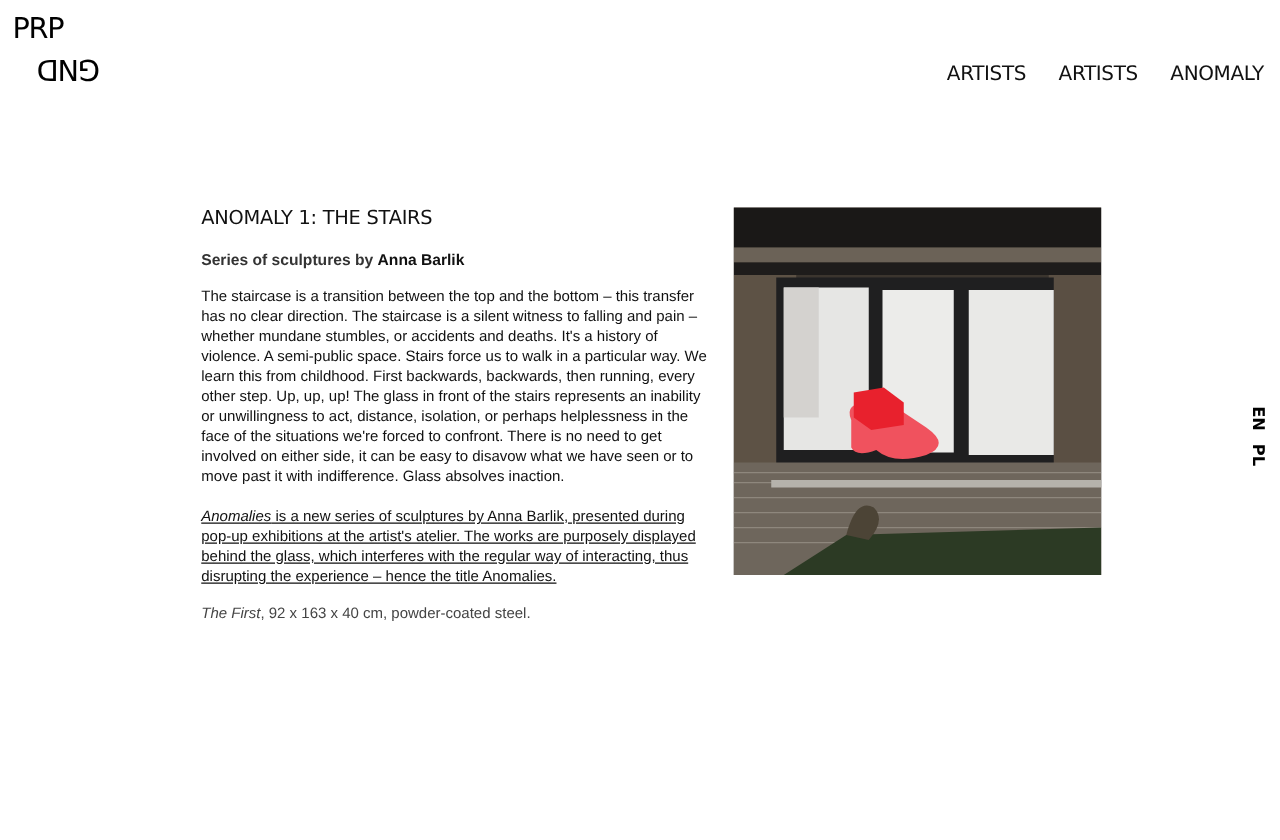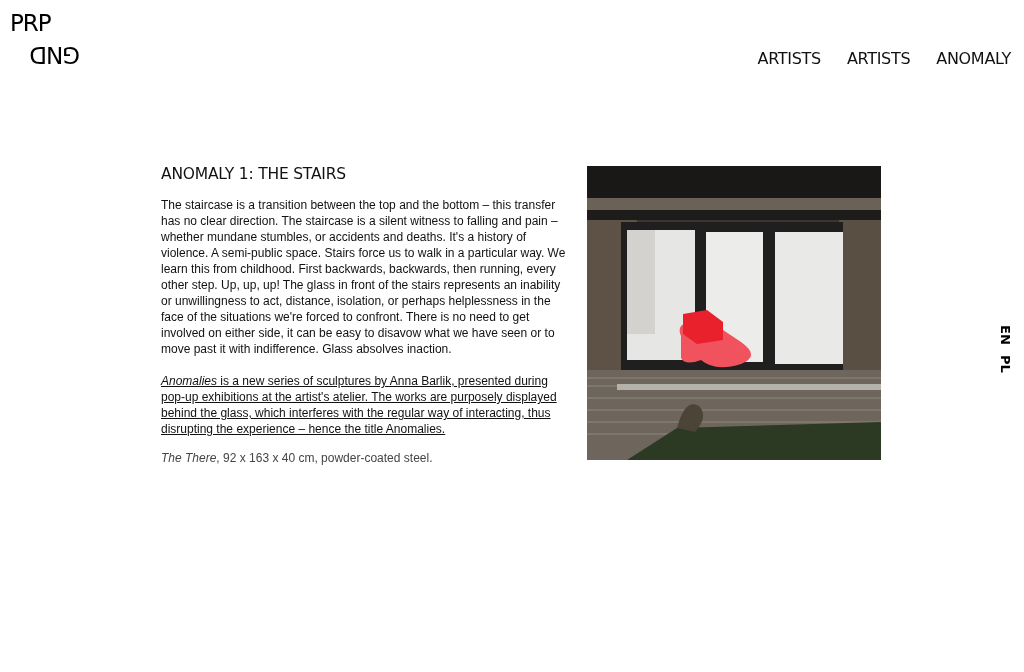--- a/index.html
+++ b/index.html
@@ -70,6 +70,10 @@
 
 <main class="content">
   <h1 class="title">ANOMALY 1: THE STAIRS</h1>
+  <p class="subtitle">
+    <span>Series of sculptures by</span>
+    <b>Anna Barlik</b>
+  </p>
   <p class="para">The staircase is a transition between the top and the bottom – this transfer has no clear direction. The staircase is a silent witness to falling and pain – whether mundane stumbles, or accidents and deaths. It's a history of violence. A semi-public space. Stairs force us to walk in a particular way. We learn this from childhood. First backwards, backwards, then running, every other step. Up, up, up! The glass in front of the stairs represents an inability or unwillingness to act, distance, isolation, or perhaps helplessness in the face of the situations we're forced to confront. There is no need to get involved on either side, it can be easy to disavow what we have seen or to move past it with indifference. Glass absolves inaction.</p>
   <p class="para"><em>Anomalies</em><span> is a new series of sculptures by Anna Barlik, presented during pop-up exhibitions at the artist's atelier. The works are purposely displayed behind the glass, which interferes with the regular way of interacting, thus disrupting the experience – hence the title Anomalies.</span></p>
   <p class="caption"><em>The There</em><span>, 92 x 163 x 40 cm, powder-coated steel.</span></p>

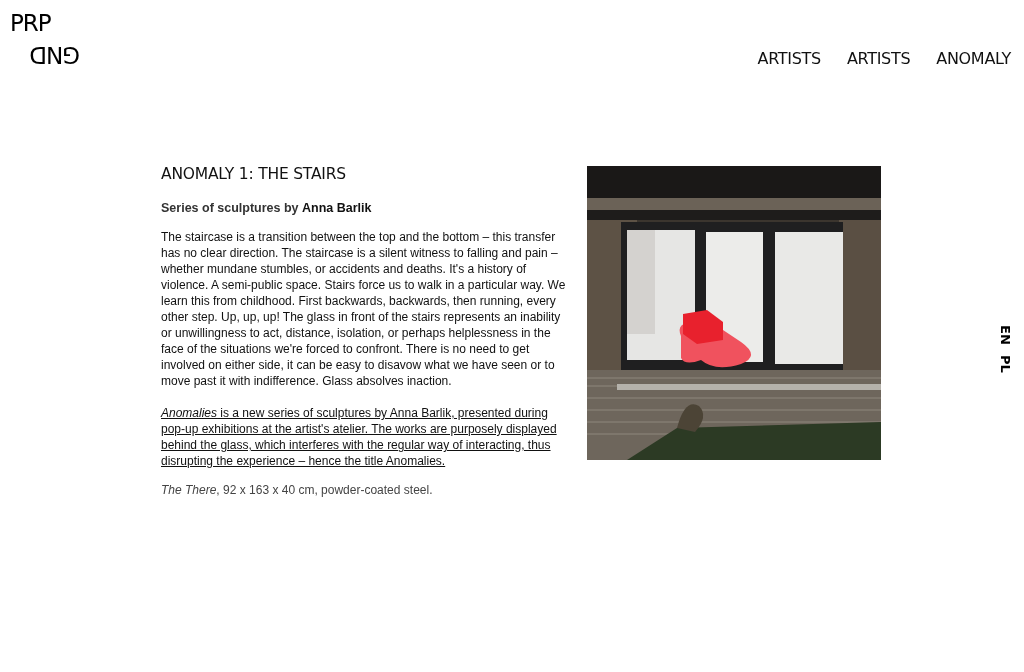--- a/index.html
+++ b/index.html
@@ -76,7 +76,7 @@
   </p>
   <p class="para">The staircase is a transition between the top and the bottom – this transfer has no clear direction. The staircase is a silent witness to falling and pain – whether mundane stumbles, or accidents and deaths. It's a history of violence. A semi-public space. Stairs force us to walk in a particular way. We learn this from childhood. First backwards, backwards, then running, every other step. Up, up, up! The glass in front of the stairs represents an inability or unwillingness to act, distance, isolation, or perhaps helplessness in the face of the situations we're forced to confront. There is no need to get involved on either side, it can be easy to disavow what we have seen or to move past it with indifference. Glass absolves inaction.</p>
   <p class="para"><em>Anomalies</em><span> is a new series of sculptures by Anna Barlik, presented during pop-up exhibitions at the artist's atelier. The works are purposely displayed behind the glass, which interferes with the regular way of interacting, thus disrupting the experience – hence the title Anomalies.</span></p>
-  <p class="caption"><em>The There</em><span>, 92 x 163 x 40 cm, powder-coated steel.</span></p>
+  <p class="caption"><em>The First</em><span>, 92 x 163 x 40 cm, powder-coated steel.</span></p>
 </main>
 
 <div class="photo" title="Night view of gallery window with red sculpture behind glass doors">

